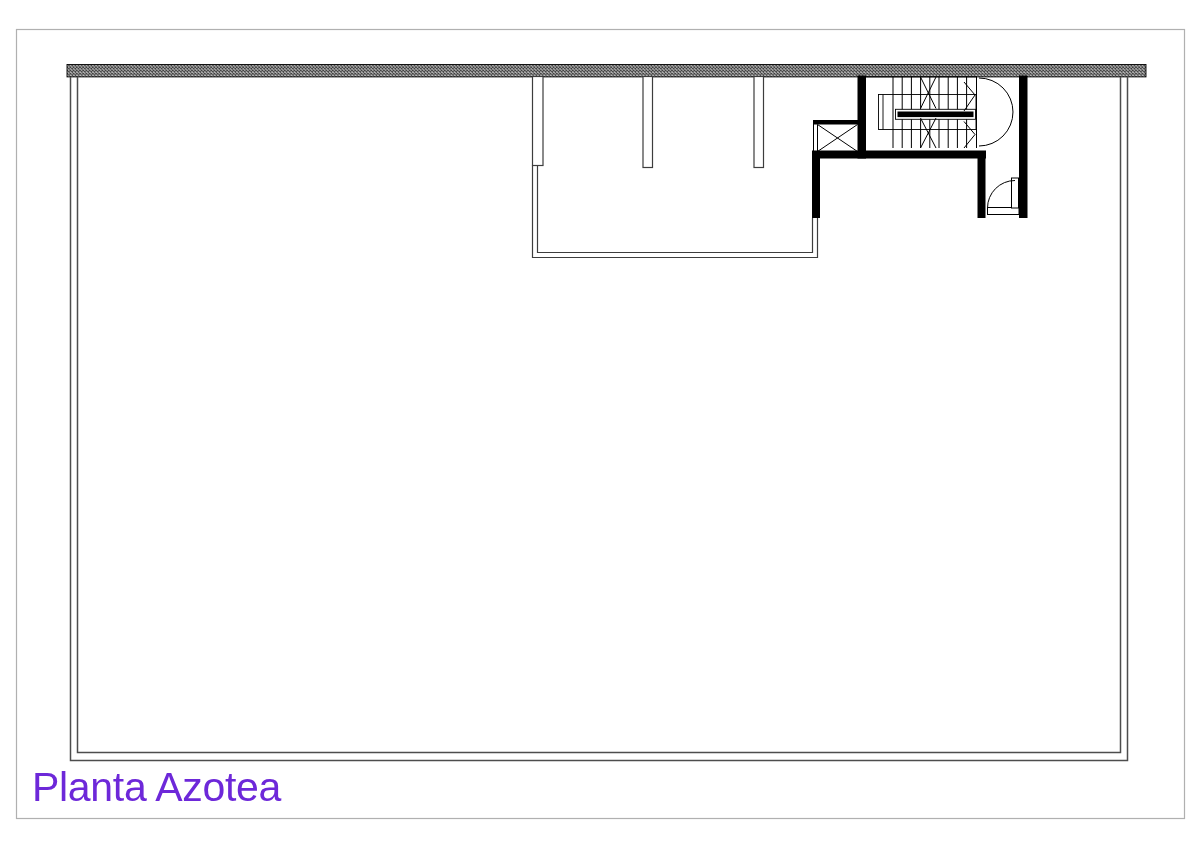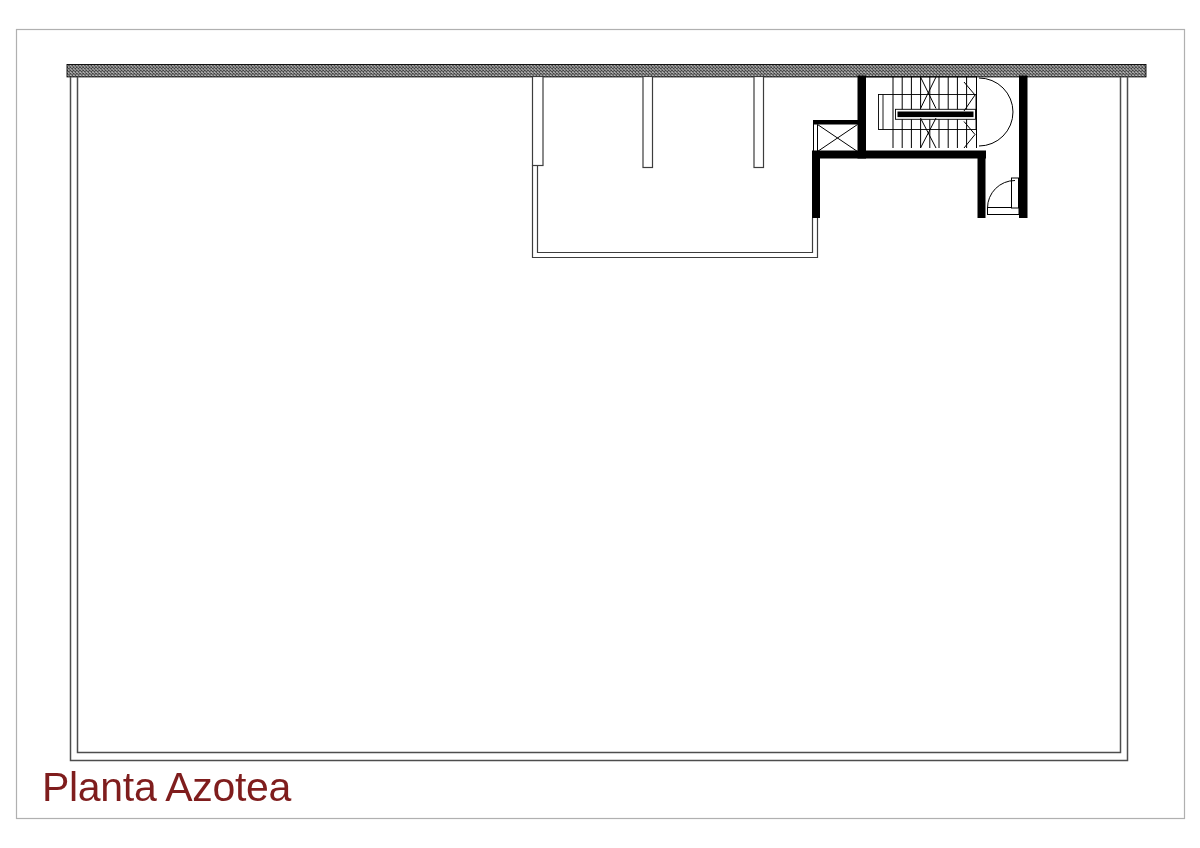--- a/index.html
+++ b/index.html
@@ -13,11 +13,11 @@
   .sheet svg{position:absolute;left:0;top:0;width:1200px;height:848px;display:block;}
   .plan-title{
     position:absolute;
-    left:42px;top:766px;
+    left:32px;top:766px;
     font-size:41px;
     line-height:1.05;
     letter-spacing:-0.3px;
-    color:#7f1d1d;
+    color:#6d28d9;
     white-space:nowrap;
   }
 </style>

